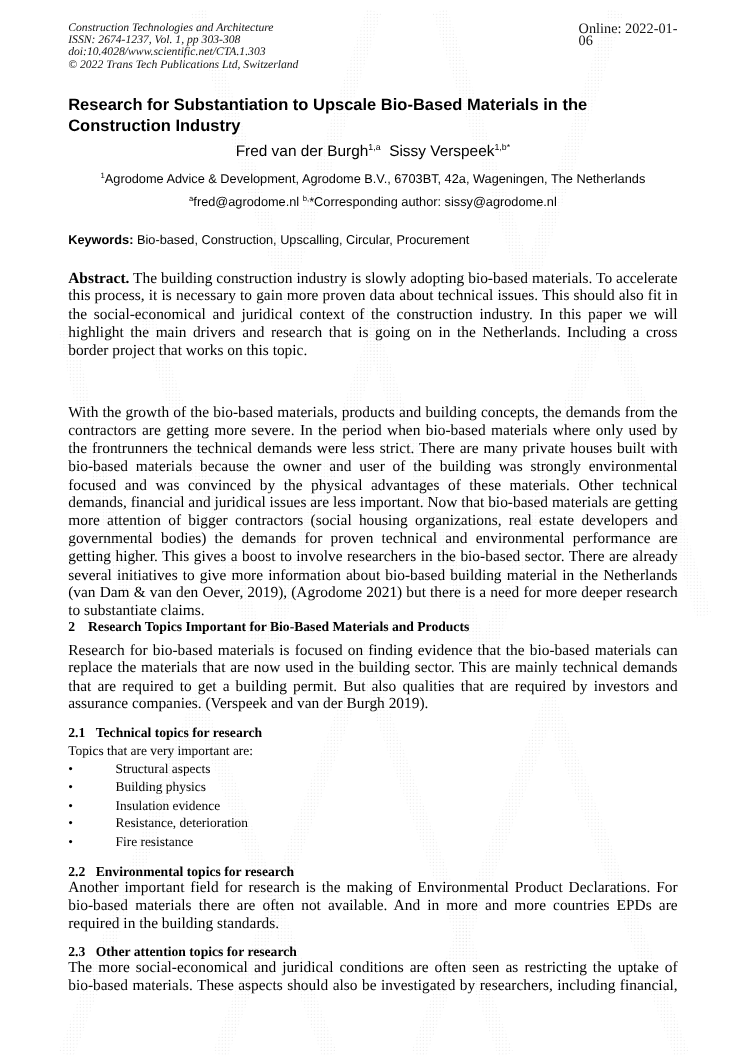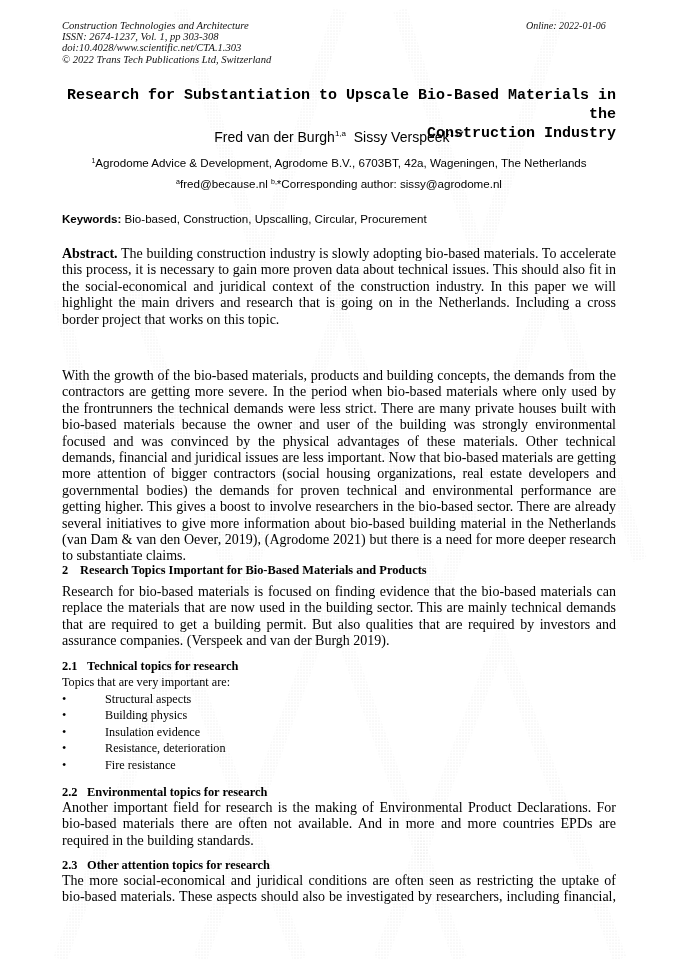--- a/index.html
+++ b/index.html
@@ -20,8 +20,8 @@
     }
     .hdr-right {
       position: absolute; left: 526px; top: 14px;
-      font-family: "Liberation Serif", serif; font-style: italic;
-      font-size: 10px; line-height: 11.2px; color: #111;
+      font-family: "Liberation Serif", serif; 
+      font-size: 13px; line-height: 11.2px; color: #111;
     }
     .title {
       position: absolute; left: 62px; top: 80px; width: 554px;

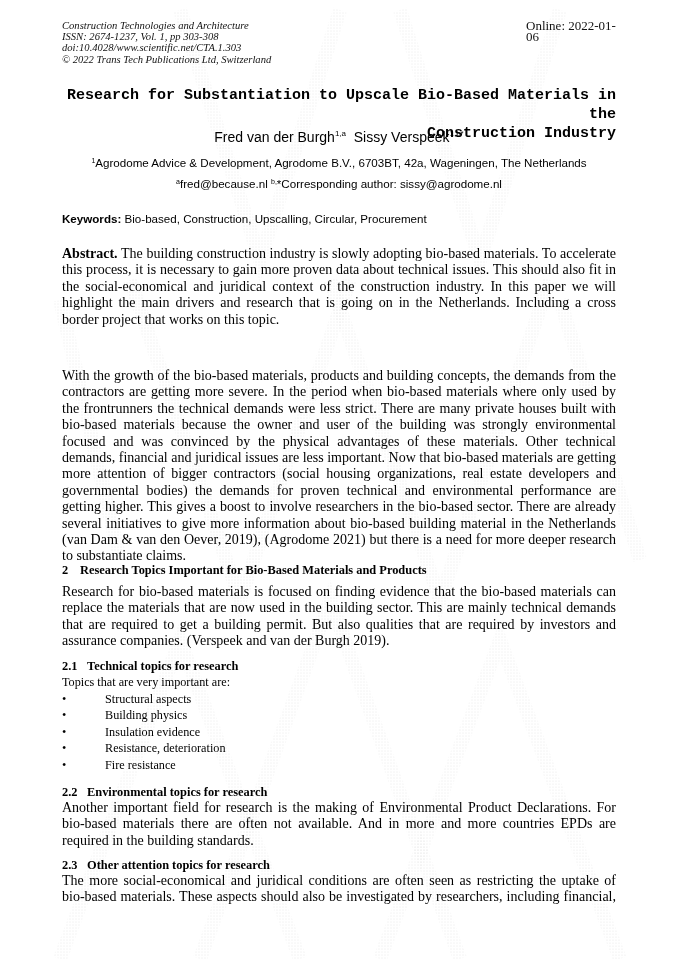--- a/index.html
+++ b/index.html
@@ -25,7 +25,7 @@
     }
     .title {
       position: absolute; left: 62px; top: 80px; width: 554px;
-      text-align: right; font-family: Liberation Mono, monospace;
+      text-align: left; font-family: Liberation Sans, sans-serif;
       font-weight: bold; font-size: 15px; line-height: 19px;
     }
     .authors {

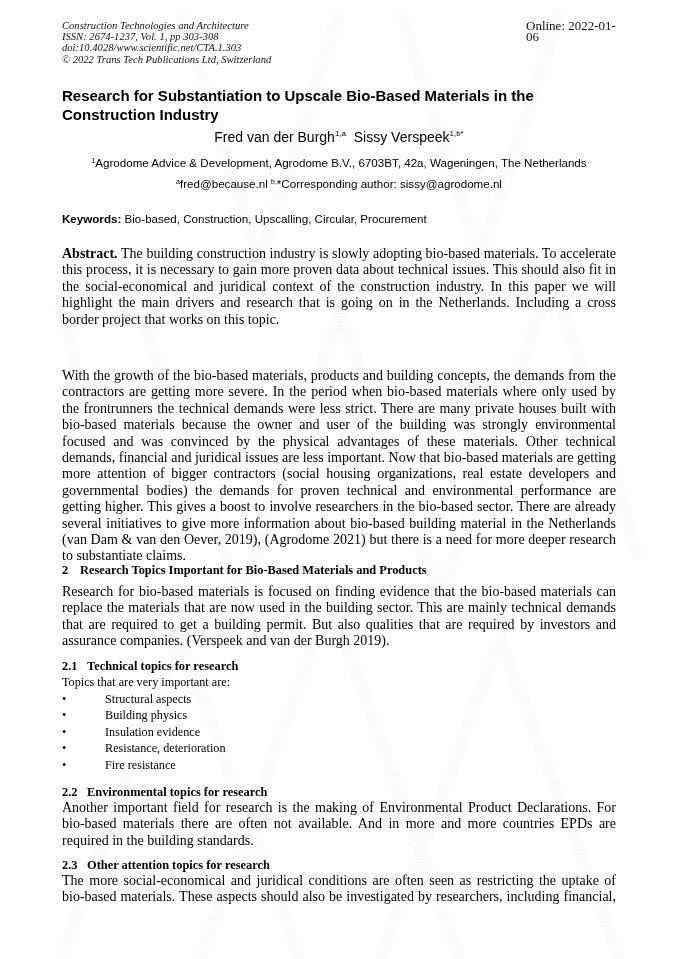--- a/index.html
+++ b/index.html
@@ -136,7 +136,7 @@
   </div>
 
   <div class="emails">
-    <sup>a</sup><span>fred@because.nl</span>
+    <sup>a</sup><span>fred@agrodome.nl</span>
     <sup>b,</sup><span>*Corresponding author: sissy@agrodome.nl</span>
   </div>
 

